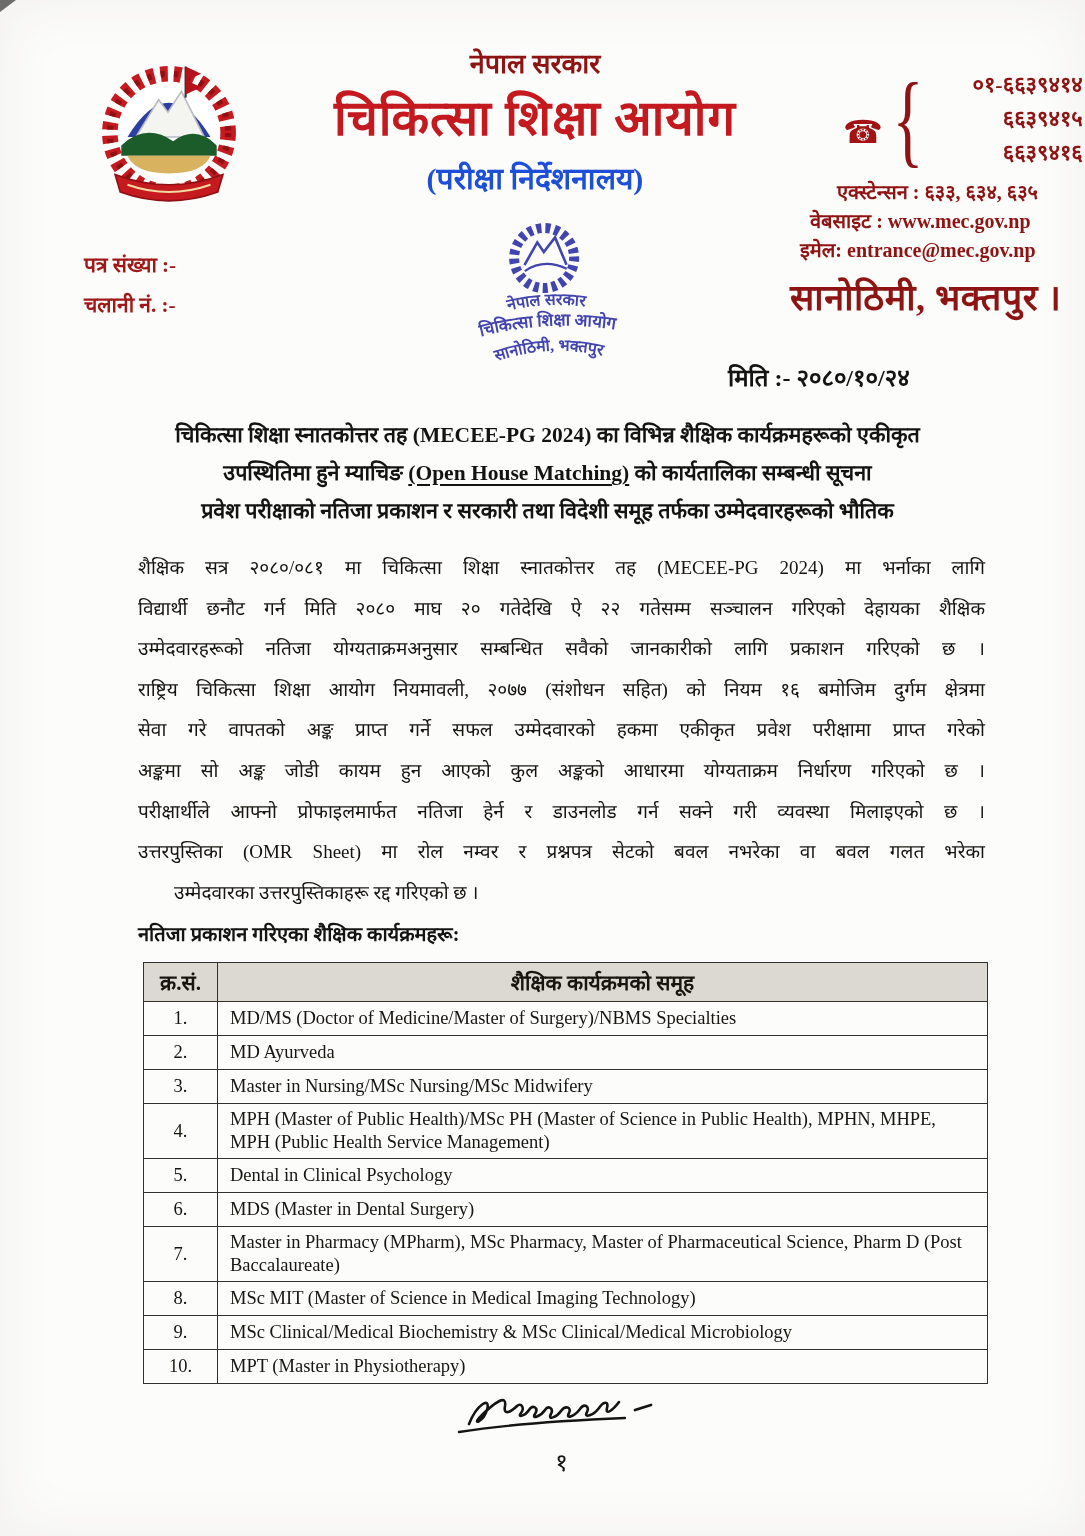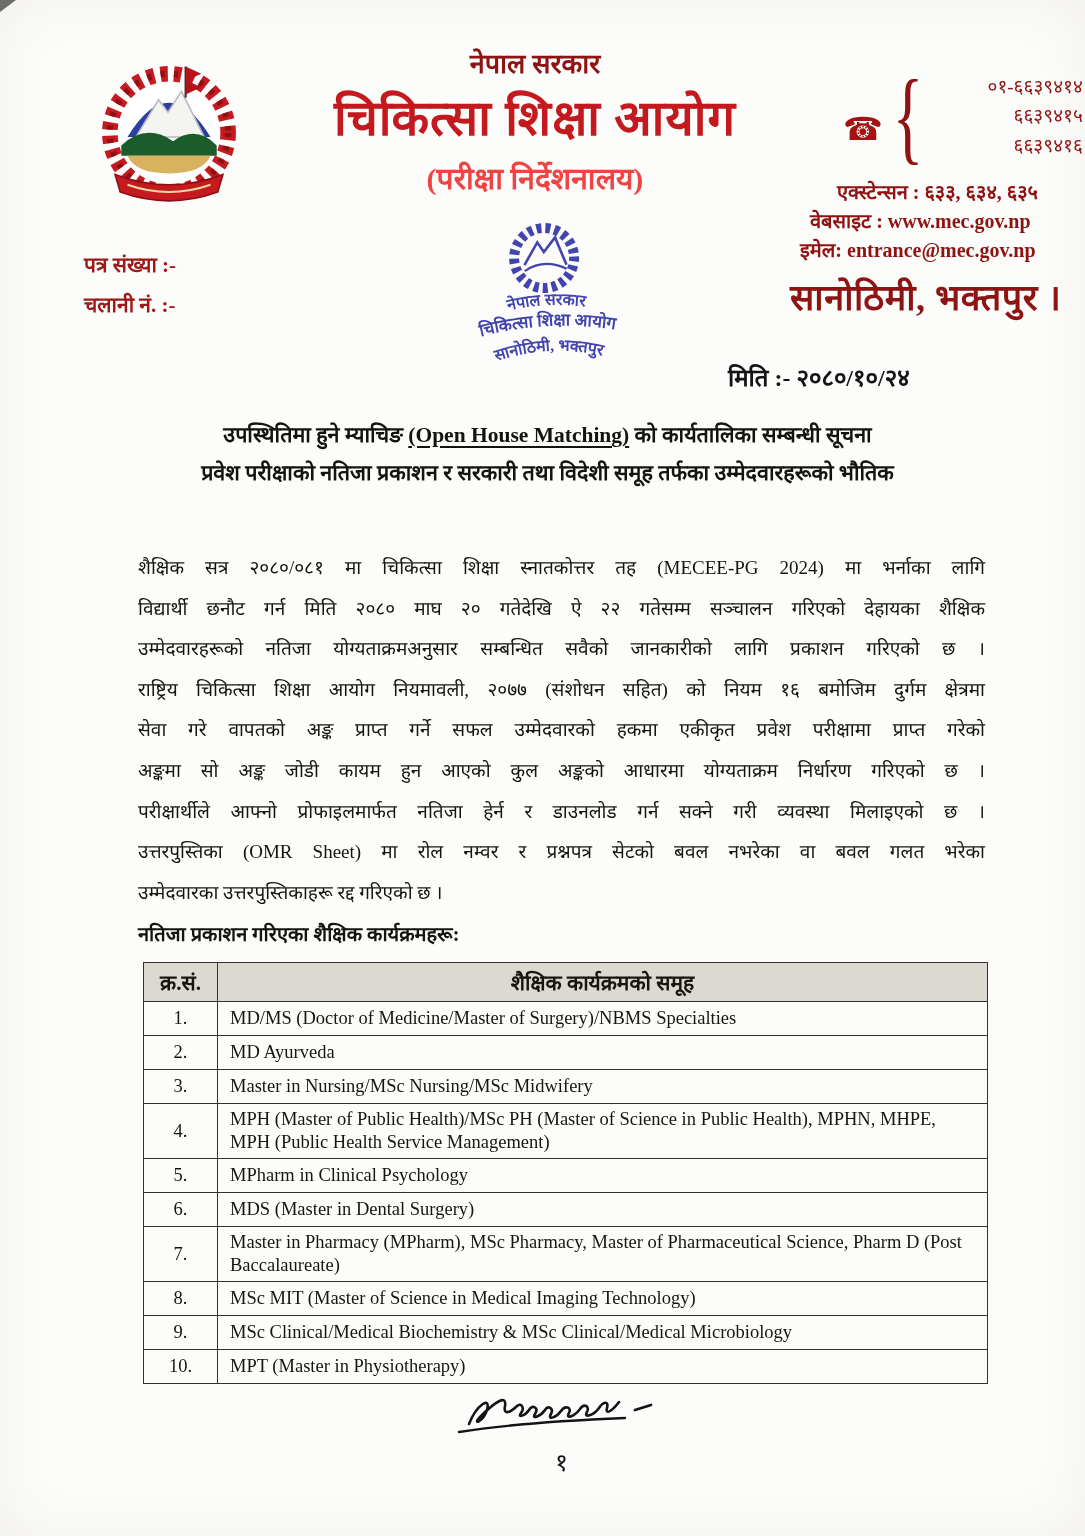--- a/index.html
+++ b/index.html
@@ -39,7 +39,7 @@
   }
   .phone-icon { font-size: 32px; color: #a31313; margin-top: 26px; }
   .phone-brace { font-size: 104px; font-weight: 400; line-height: 0.92; transform: scaleX(0.62); color: #8e1414; }
-  .phone-numbers { text-align: right; font-size: 19px; font-weight: normal; line-height: 1.55; min-width: 150px; }
+  .phone-numbers { text-align: right; font-size: 22px; font-weight: bold; line-height: 1.55; min-width: 150px; }
   .contact-line { position: absolute; color: #8e1414; font-weight: bold; white-space: nowrap; }
   .ext-line { left: 837px; top: 178px; font-size: 20px; }
   .web-line { left: 810px; top: 207px; font-size: 20px; }

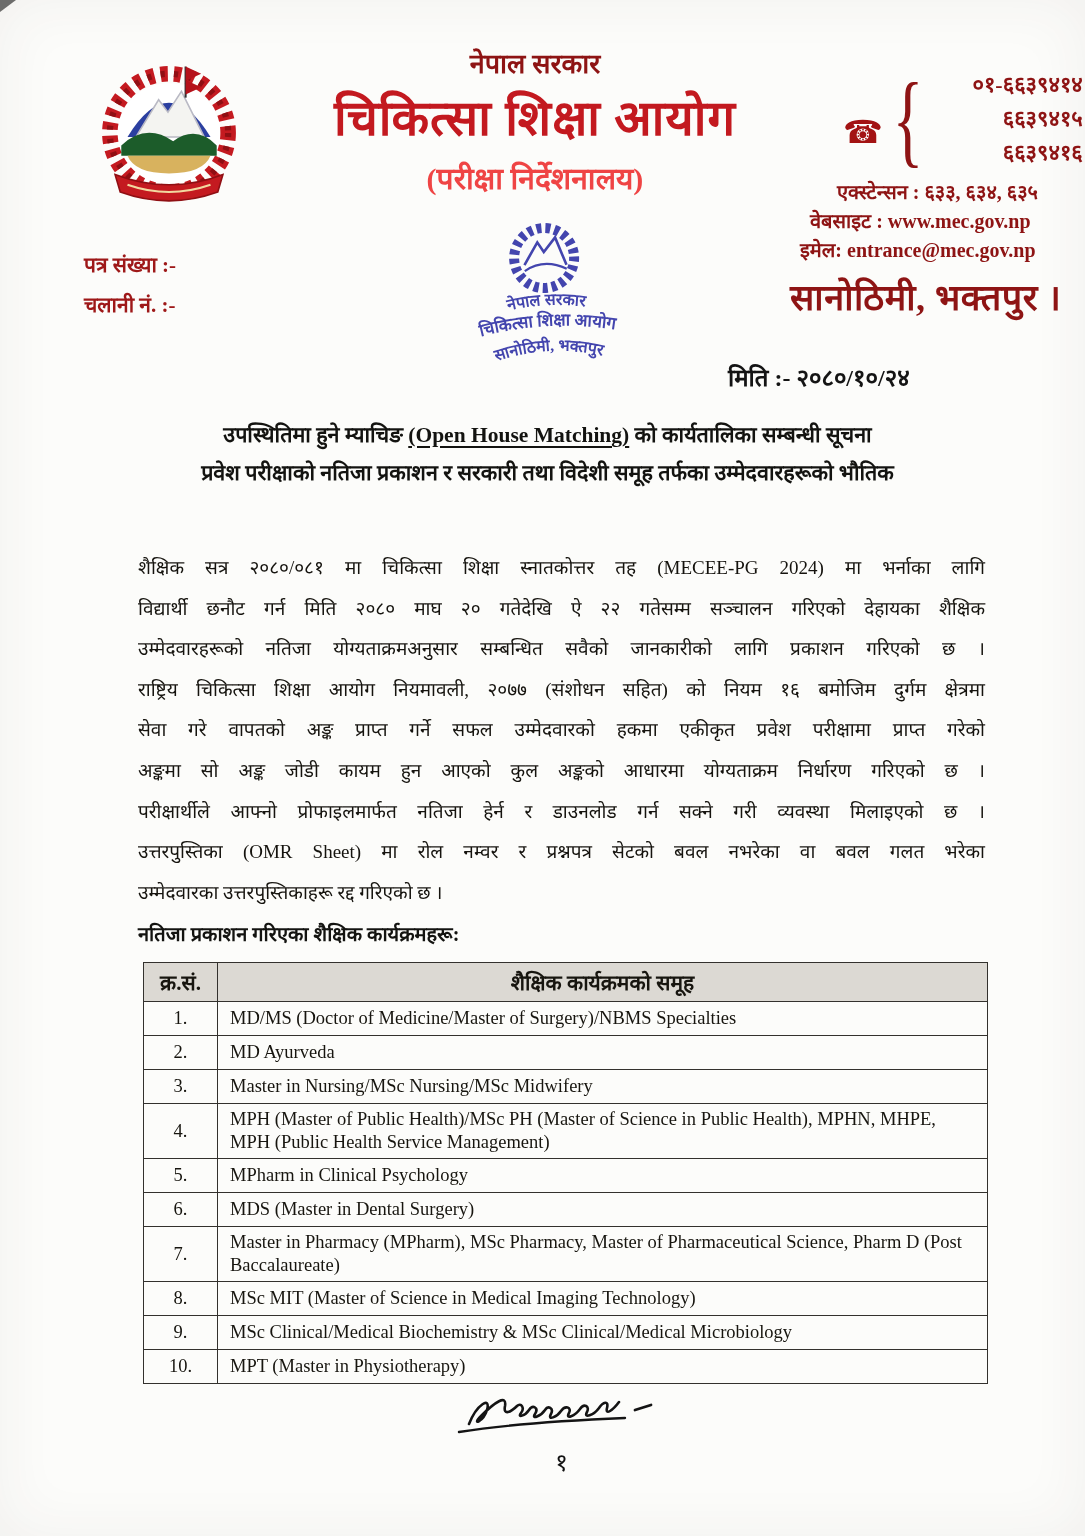--- a/index.html
+++ b/index.html
@@ -31,7 +31,7 @@
   }
   .gov-title { font-size: 27px; font-weight: bold; color: #8e1414; }
   .org-title { font-size: 49px; font-weight: bold; color: #c3191f; letter-spacing: 1px; margin-top: 2px; }
-  .dept-title { font-size: 30px; font-weight: bold; color: #ef4444; margin-top: 8px; }
+  .dept-title { font-size: 30px; font-weight: bold; color: #1d4ed8; margin-top: 8px; }
 
   .phone-block {
     position: absolute; left: 843px; top: 68px;

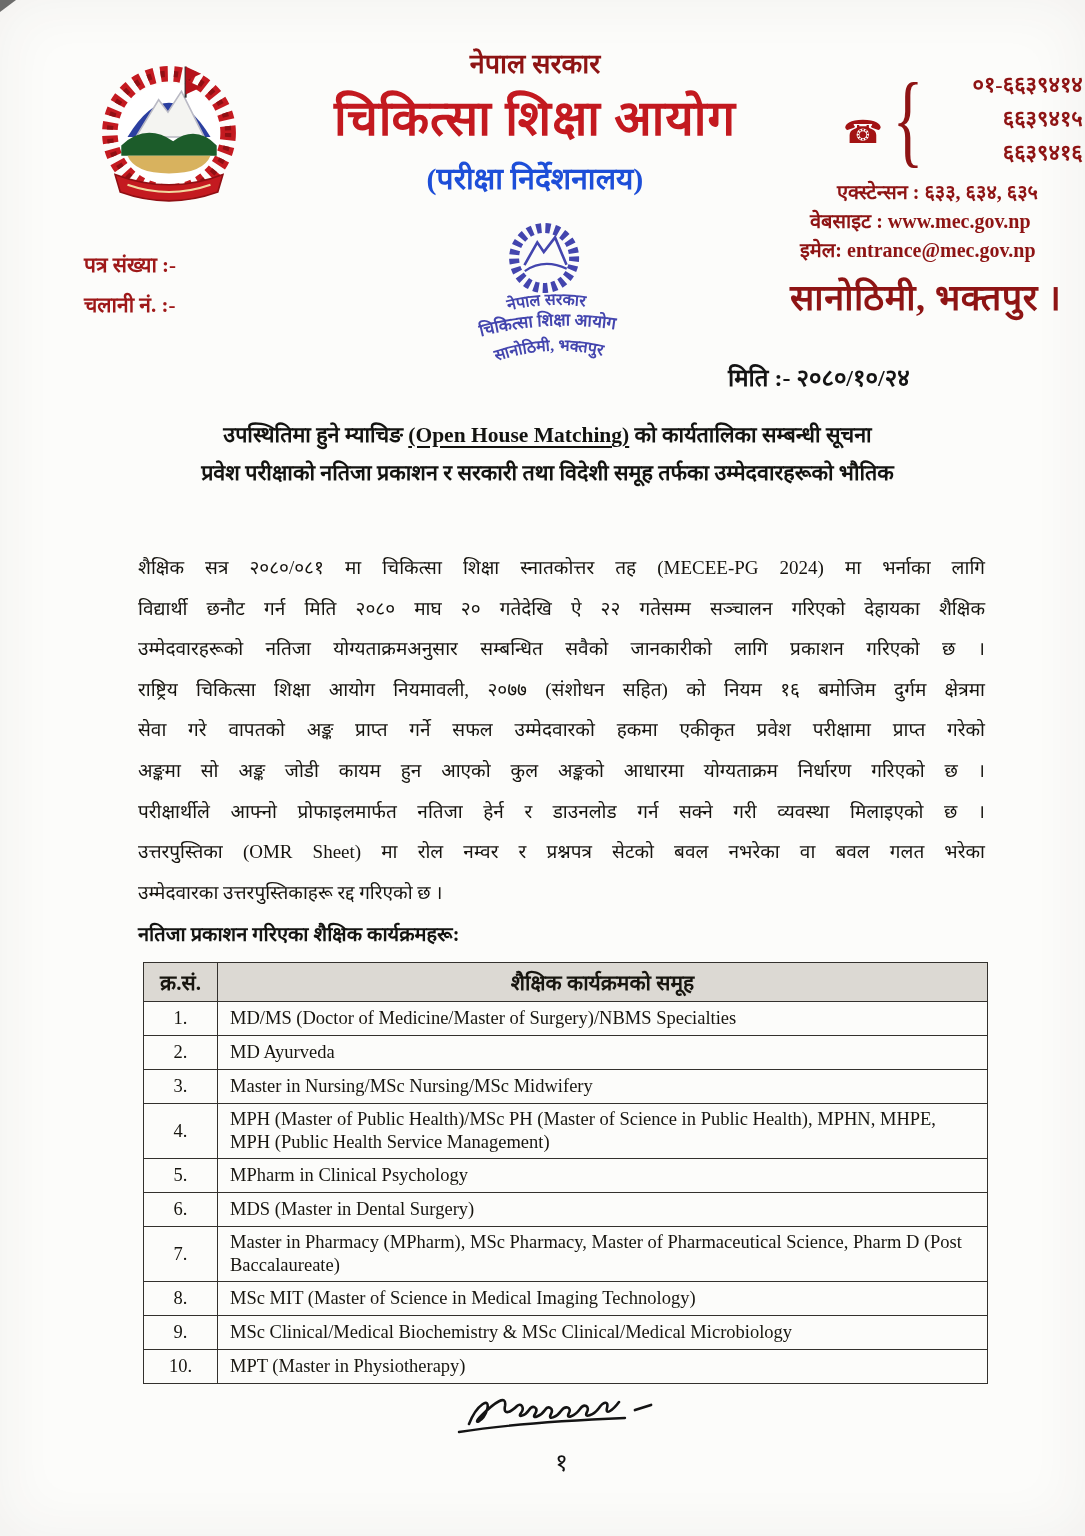--- a/index.html
+++ b/index.html
@@ -161,6 +161,7 @@
   <div class="date-line">मिति :- २०८०/१०/२४</div>
 
   <div class="subject">
+    <div>चिकित्सा शिक्षा स्नातकोत्तर तह (MECEE-PG 2024) का विभिन्न शैक्षिक कार्यक्रमहरूको एकीकृत</div>
     <div>
       <span>उपस्थितिमा हुने म्याचिङ </span><span class="u">(Open House Matching)</span><span> को कार्यतालिका सम्बन्धी सूचना</span>
     </div>

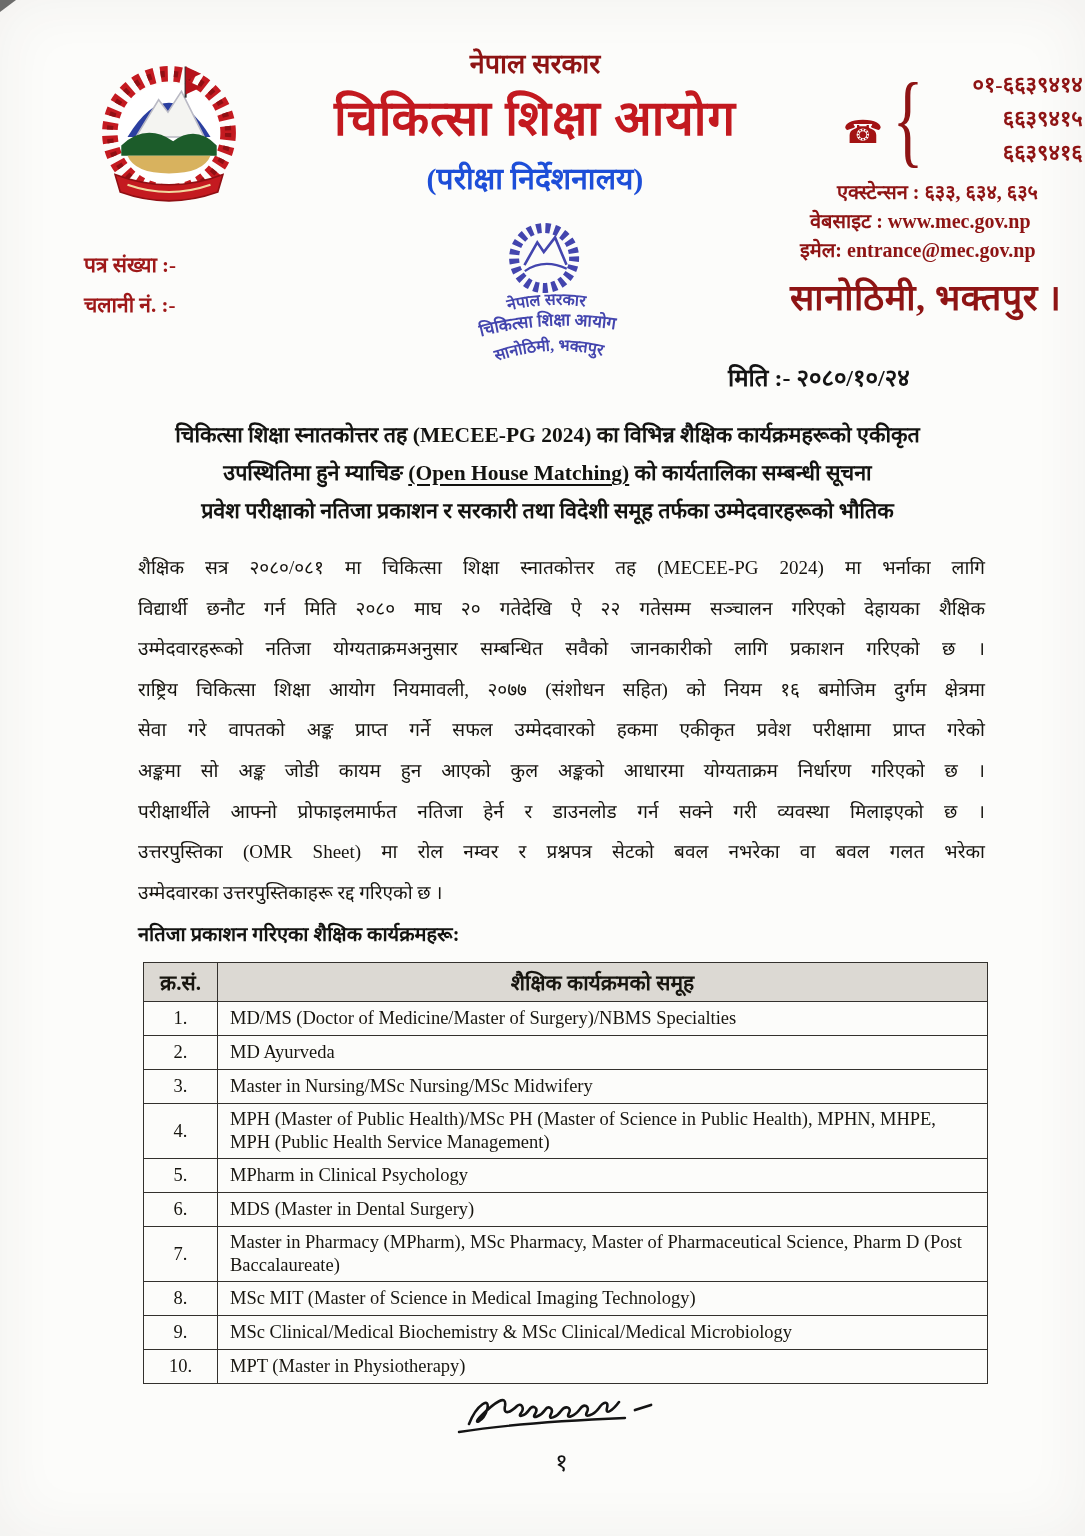--- a/index.html
+++ b/index.html
@@ -65,7 +65,7 @@
     font-size: 19px; line-height: 40.6px; color: #15130e;
     text-align: justify; text-align-last: justify; white-space: normal;
   }
-  .body-line.short { text-align: left; text-align-last: left; }
+  .body-line.short { text-align: left; text-align-last: left; margin-left: 36px; }
   .table-intro { font-size: 20px; font-weight: bold; line-height: 40px; margin-top: 1px; color: #131310; }
 
   table.programs {

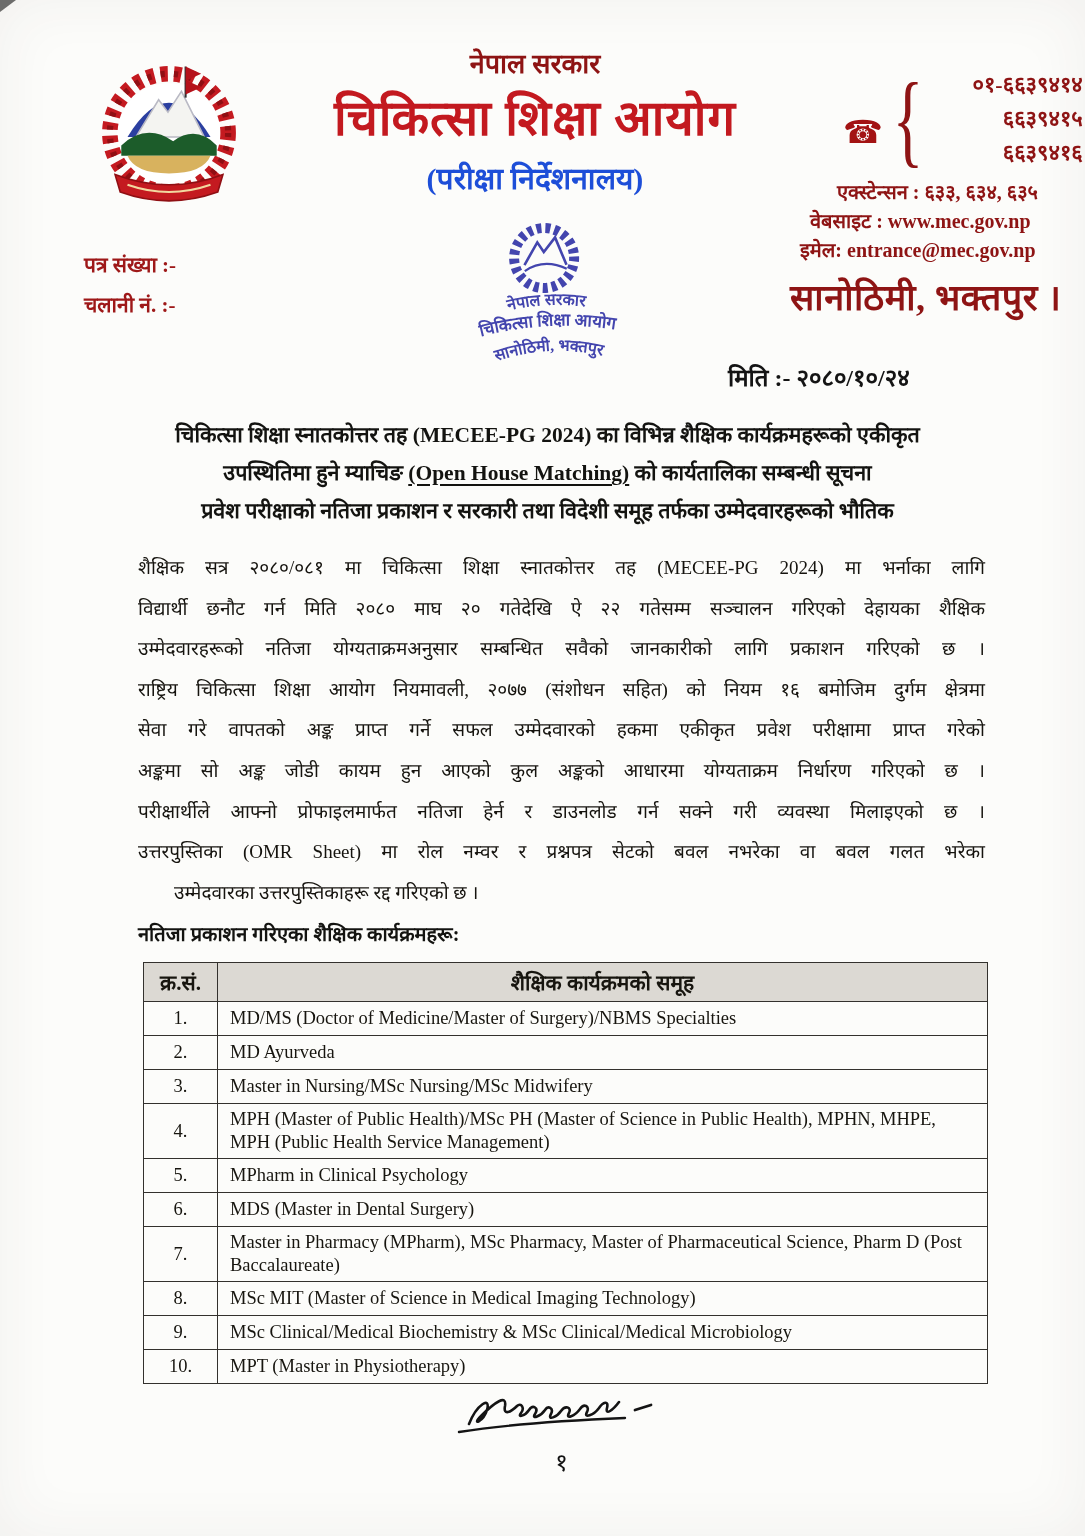--- a/index.html
+++ b/index.html
@@ -211,7 +211,7 @@
           </tr>
         <tr>
             <td class="num">5.</td>
-            <td>MPharm in Clinical Psychology</td>
+            <td>Dental in Clinical Psychology</td>
           </tr>
         <tr>
             <td class="num">6.</td>

